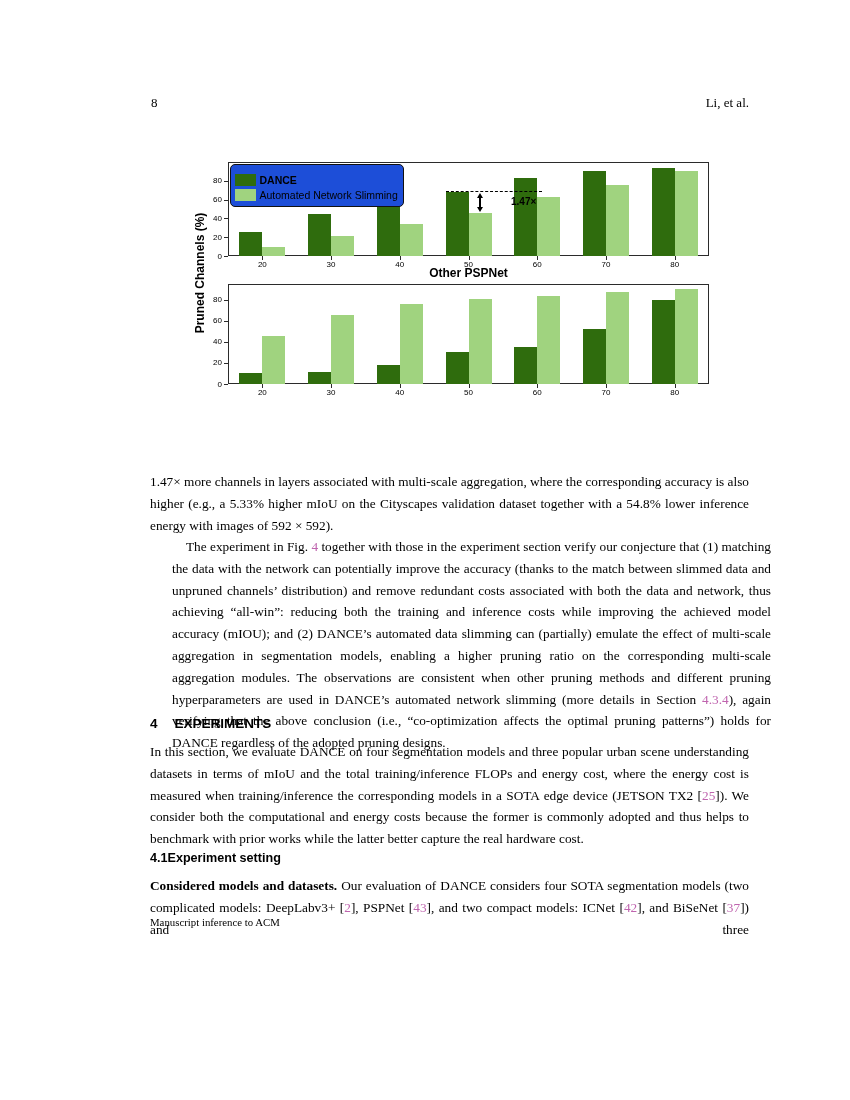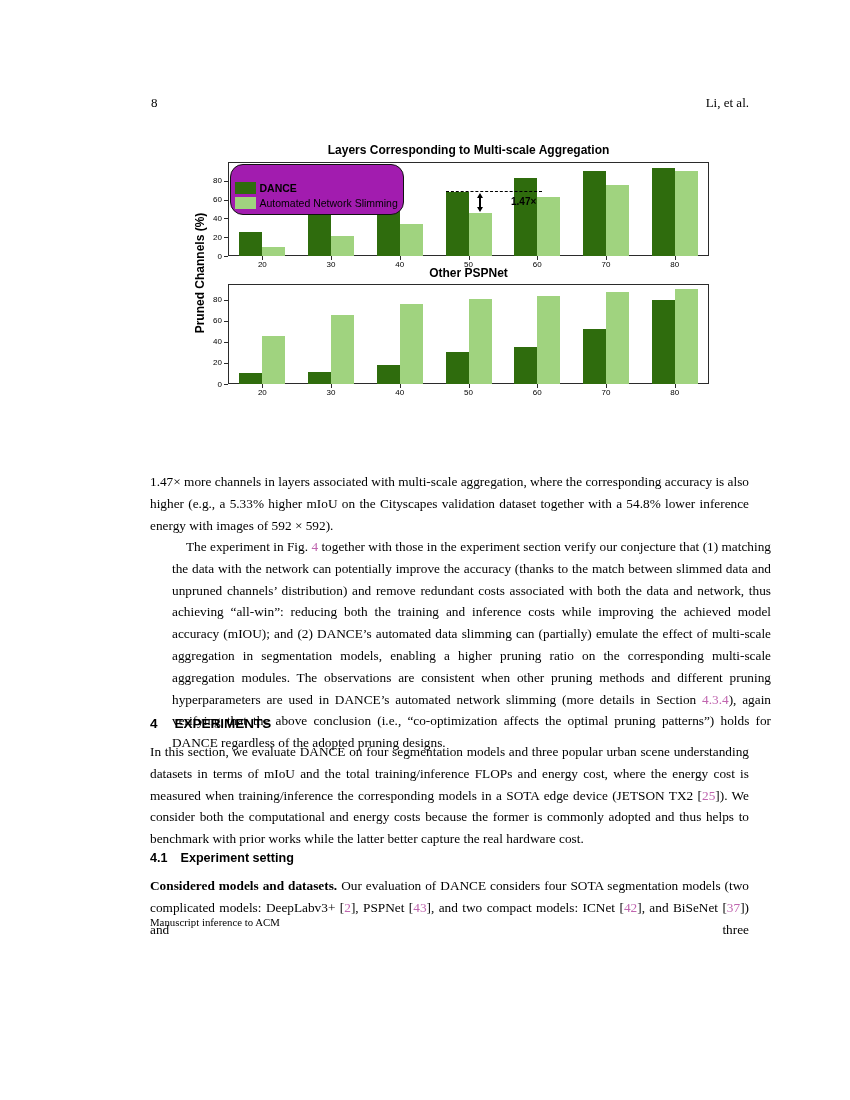--- a/index.html
+++ b/index.html
@@ -72,7 +72,6 @@
   </div>
 
   <div id="figure-charts">
-      <div class="chart-title" style="left: 228px; top: 143px; width: 481px;">Layers Corresponding to Multi-scale Aggregation</div>
       <div class="plot-box" style="left: 228px; top: 162px; width: 481px; height: 94px;"></div>
       <div class="ytick" style="left: 196px; top: 251.5px;">0</div>
       <div class="ytickmark" style="left: 224px; top: 256px;"></div>

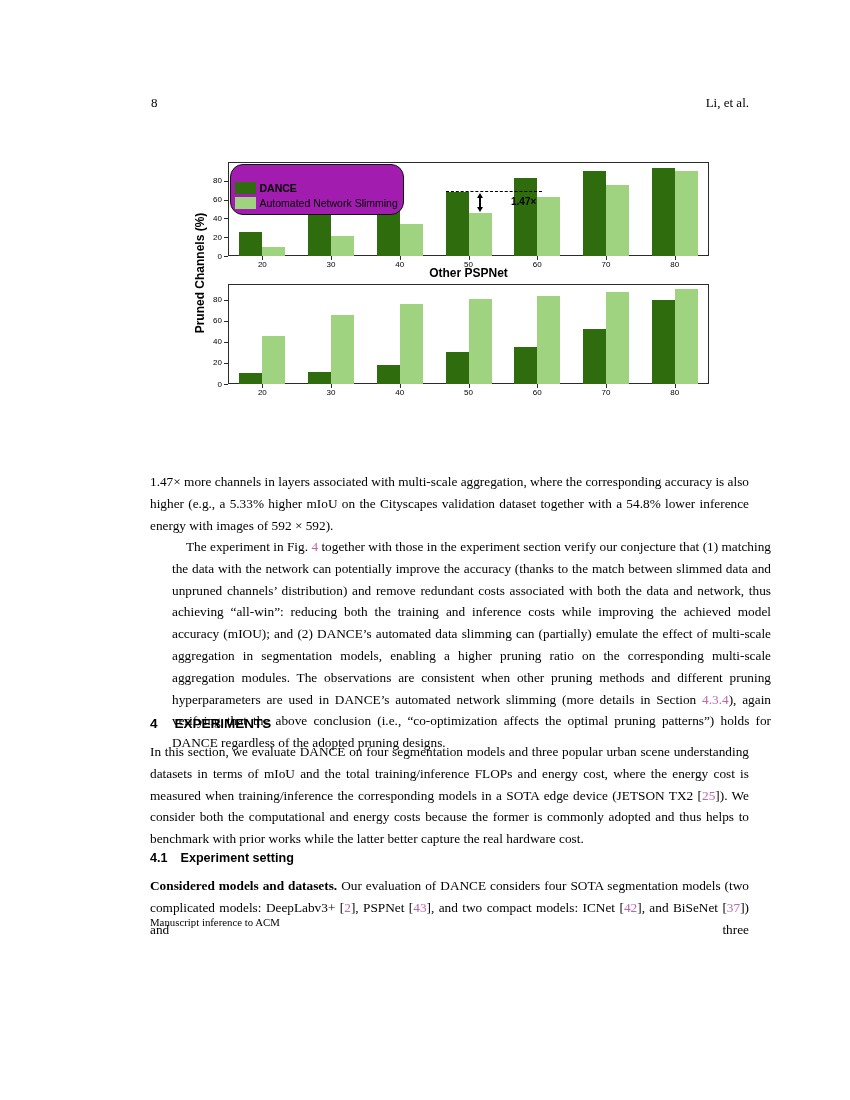--- a/index.html
+++ b/index.html
@@ -22,8 +22,8 @@
   .xtickmark{position:absolute;width:1px;height:4px;background:#2b2b2b;}
   .axis-label{position:absolute;font:bold 12px "Liberation Sans",sans-serif;text-align:center;}
   .ylab{transform:rotate(-90deg);}
-  .legend{position:absolute;background:#a21caf;border:1.4px solid #111;border-radius:13px;
-          padding:16px 5px 3px 4px;z-index:5;}
+  .legend{position:absolute;background:#1d4ed8;border:1.4px solid #111;border-radius:5px;
+          padding:8px 5px 3px 4px;z-index:5;}
   .lrow{display:flex;align-items:center;gap:4px;height:15px;}
   .lswatch{width:21px;height:12px;flex:0 0 auto;}
   .llabel{font:10.5px "Liberation Sans",sans-serif;white-space:nowrap;}

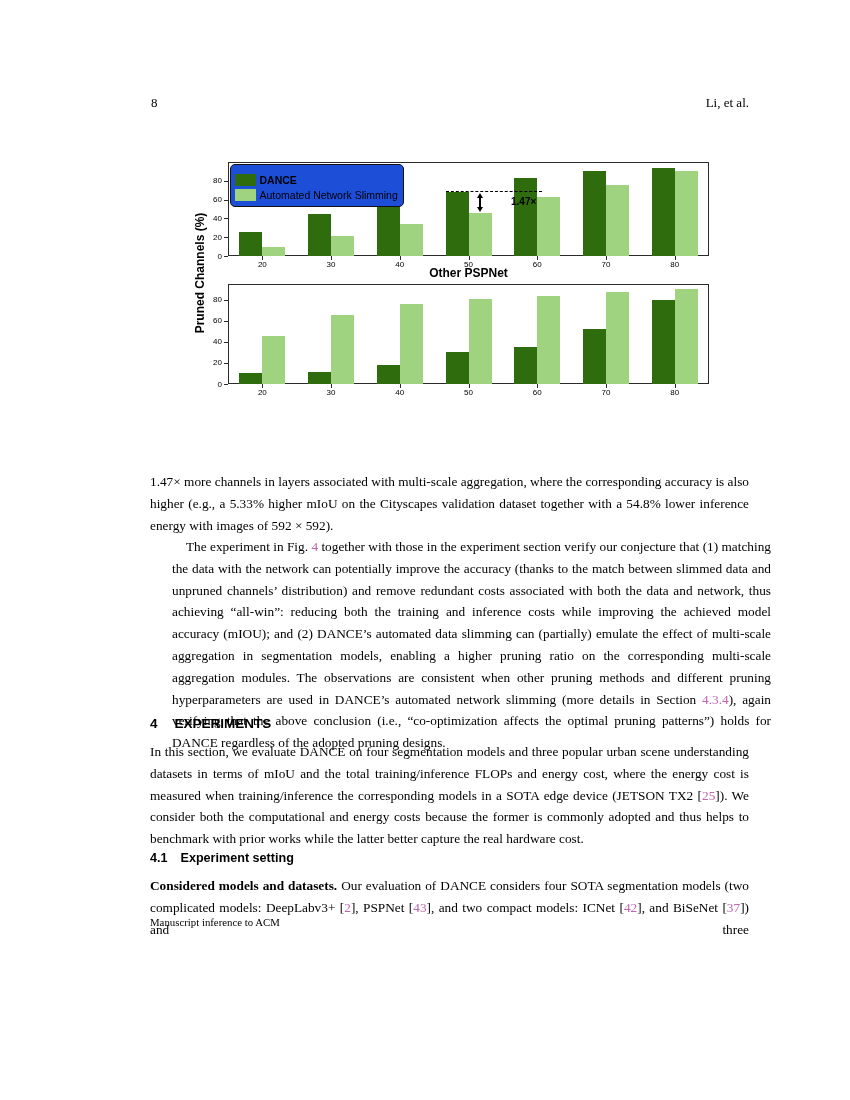--- a/index.html
+++ b/index.html
@@ -56,7 +56,7 @@
   #sec4{top:716px;font-size:13.5px;}
   #sec41{top:851px;font-size:12.6px;}
   #sec4 .sec-num{margin-right:17px;}
-  #sec41 .sec-num{margin-right:13px;}
+  #sec41 .sec-num{}
 
   .footer{position:absolute;left:150px;top:916px;font-size:10.8px;
           font-family:"Liberation Serif",serif;}

